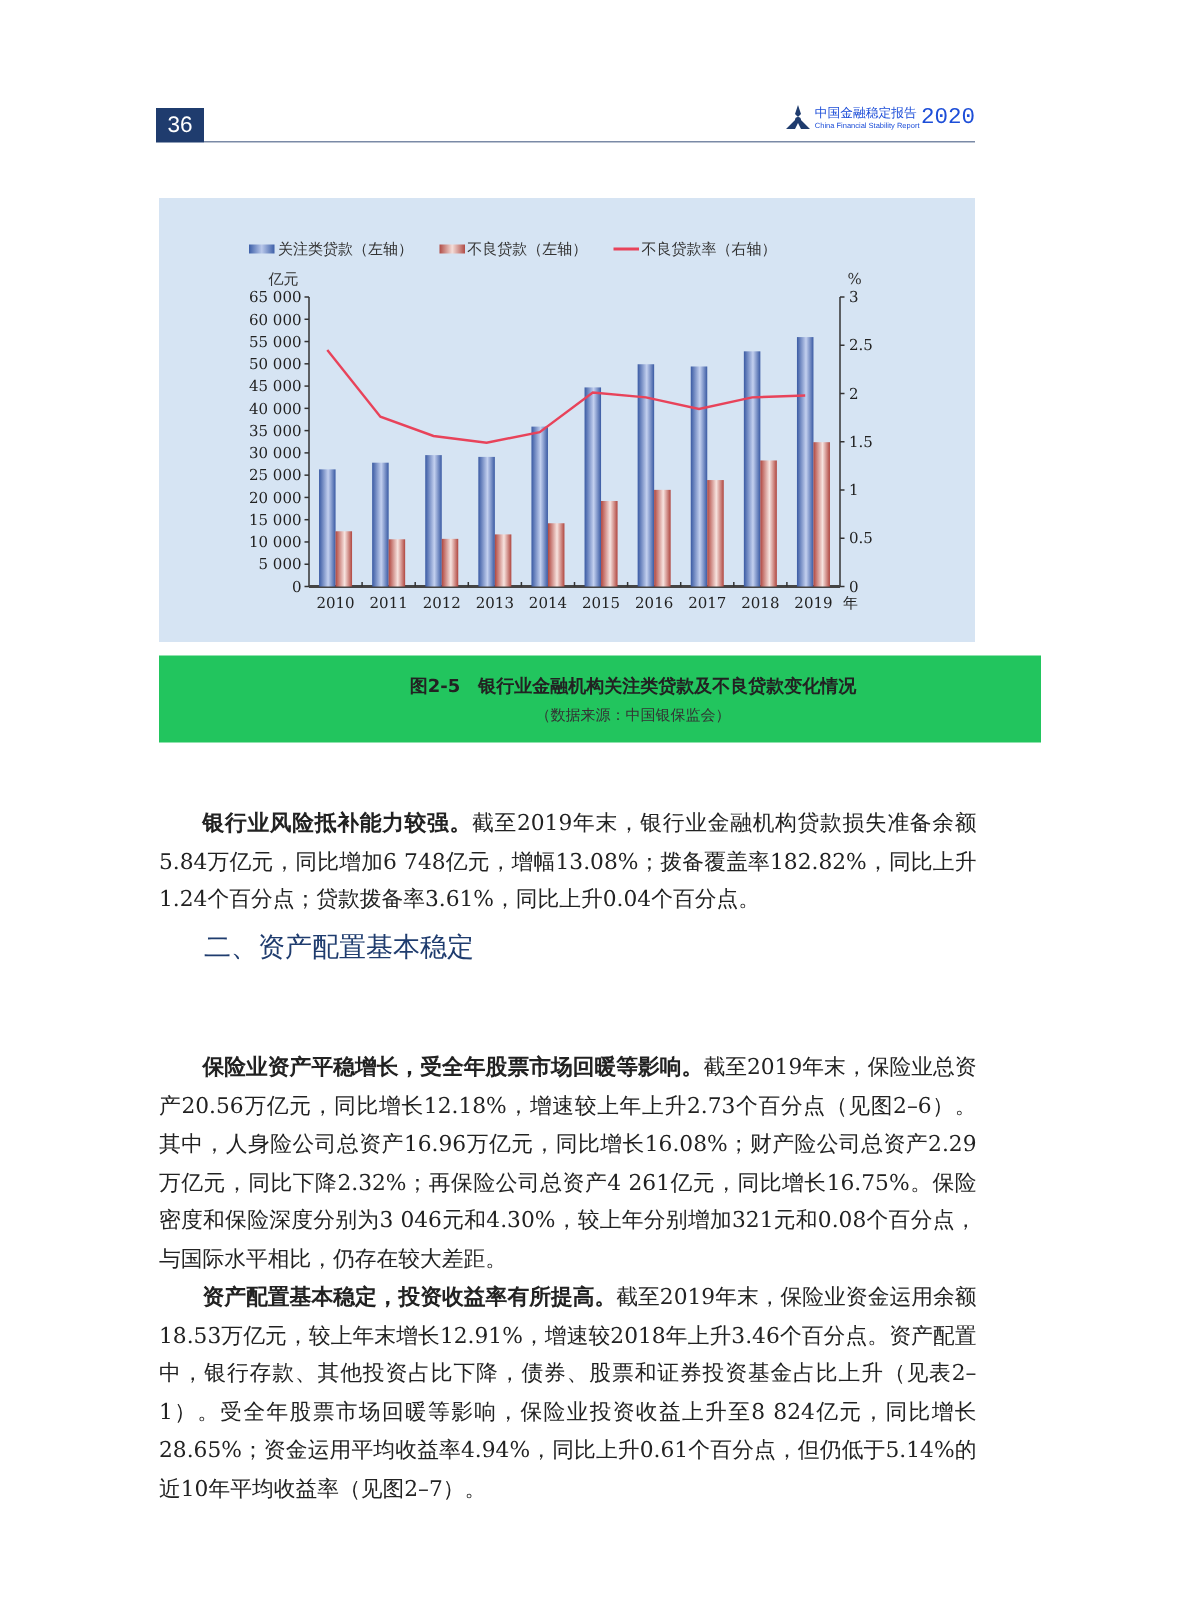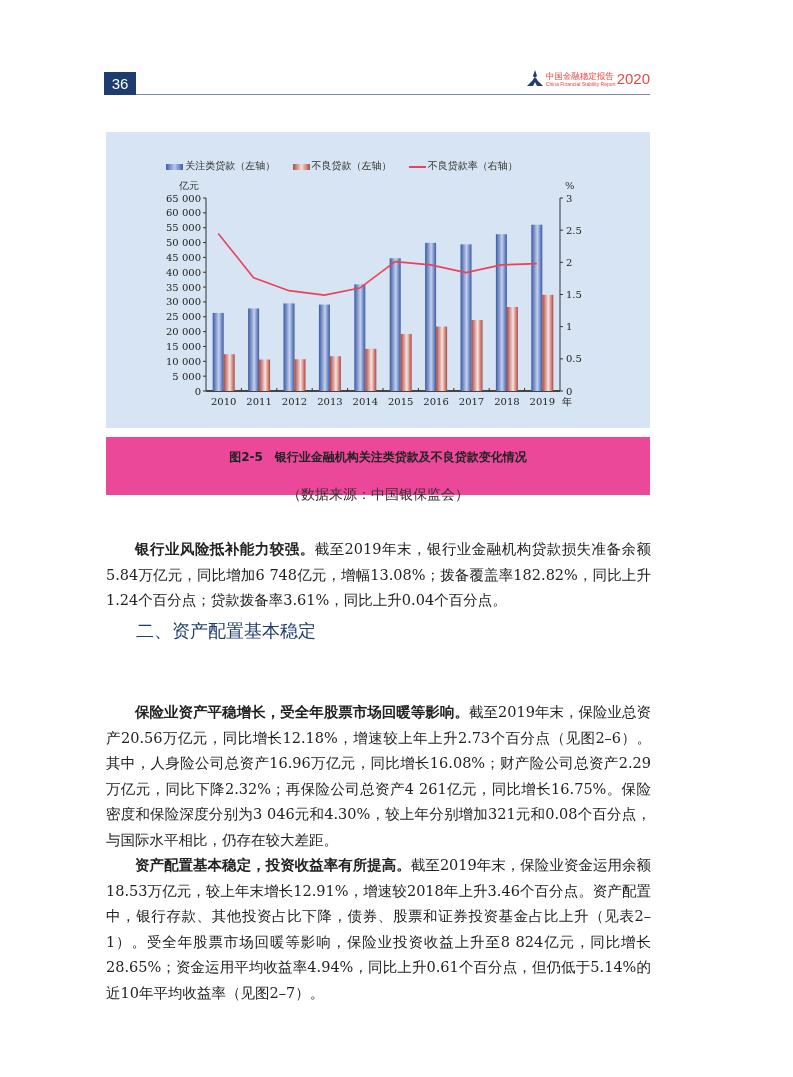--- a/index.html
+++ b/index.html
@@ -6,7 +6,7 @@
   body{width:793px;height:1077px;position:relative;overflow:hidden;font-family:"DejaVu Serif","Liberation Serif",serif;color:#222;}
   .pn{position:absolute;left:104px;top:72px;width:32px;height:23px;background:#1f3c6e;color:#fff;font-family:"Liberation Sans",sans-serif;font-size:15px;line-height:23px;text-align:center;}
   .hline{position:absolute;left:136px;top:94px;width:514px;height:1px;background:#7a8aa6;}
-  .brand{position:absolute;right:143px;top:70px;display:flex;align-items:flex-end;color:#ef4444;}
+  .brand{position:absolute;right:143px;top:70px;display:flex;align-items:flex-end;color:#1d4ed8;}
   .brand .logo{width:16px;height:18px;margin-right:3px;}
   .brand .cn{font-family:"DejaVu Sans",sans-serif;font-size:8.5px;line-height:10px;}
   .brand .en{font-family:"Liberation Sans",sans-serif;font-size:5px;line-height:7px;}

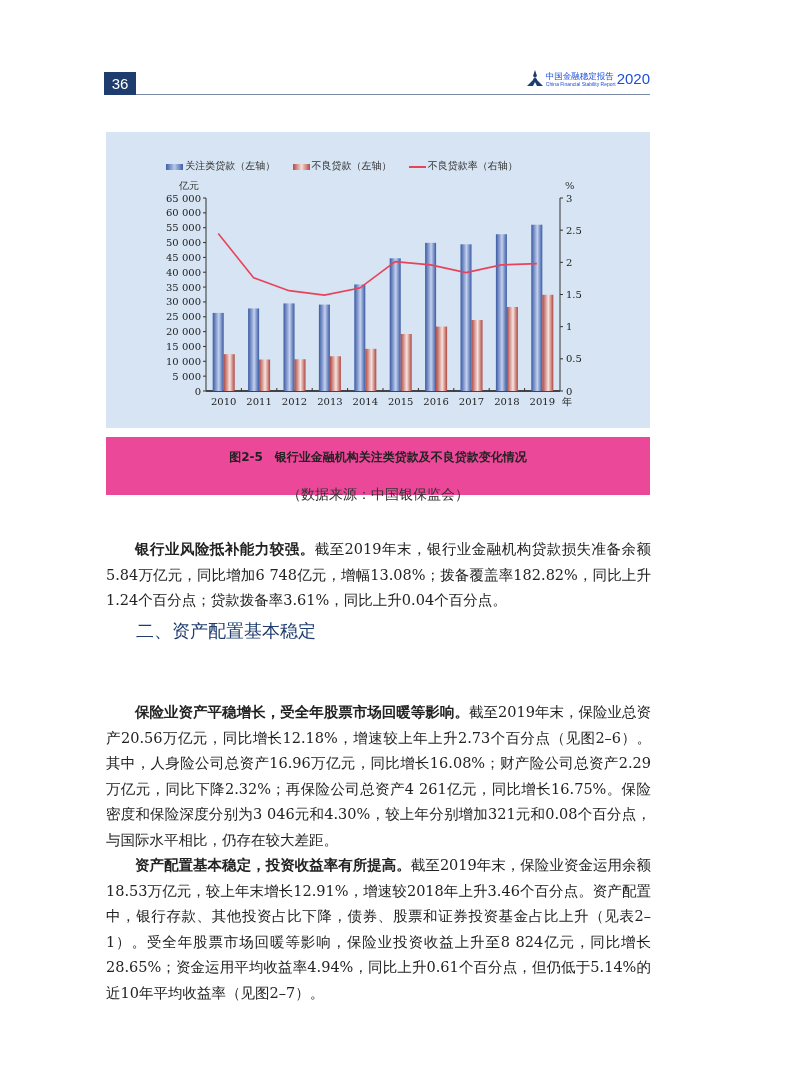--- a/index.html
+++ b/index.html
@@ -10,7 +10,7 @@
   .brand .logo{width:16px;height:18px;margin-right:3px;}
   .brand .cn{font-family:"DejaVu Sans",sans-serif;font-size:8.5px;line-height:10px;}
   .brand .en{font-family:"Liberation Sans",sans-serif;font-size:5px;line-height:7px;}
-  .brand .yr{font-family:Liberation Sans, sans-serif;font-size:15px;line-height:18px;margin-left:1px;}
+  .brand .yr{font-family:Liberation Mono, monospace;font-size:15px;line-height:18px;margin-left:1px;}
   .chartbox{position:absolute;left:106px;top:132px;width:544px;height:296px;background:#d6e4f3;}
   .capbox{position:absolute;left:106px;top:437px;width:544px;height:58px;background:#ec4899;text-align:center;}
   .cap-title{margin-top:12px;font-family:"DejaVu Sans",sans-serif;font-size:12px;font-weight:bold;color:#222;}

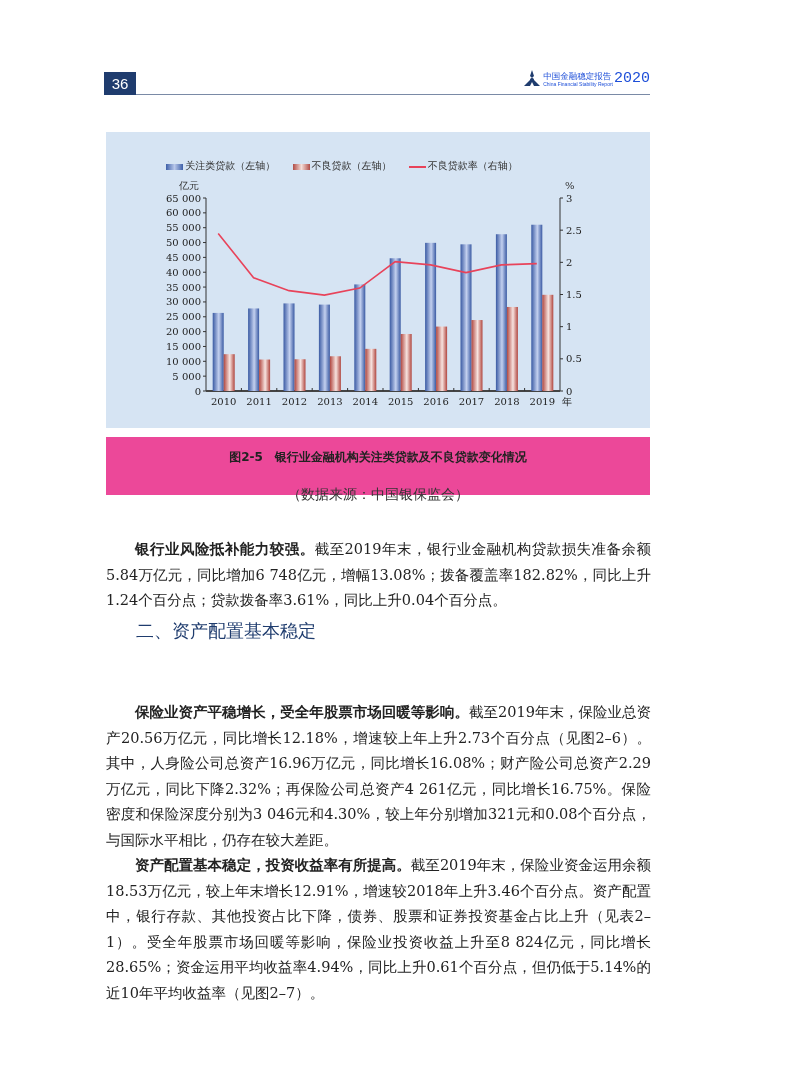--- a/index.html
+++ b/index.html
@@ -12,7 +12,7 @@
   .brand .en{font-family:"Liberation Sans",sans-serif;font-size:5px;line-height:7px;}
   .brand .yr{font-family:Liberation Mono, monospace;font-size:15px;line-height:18px;margin-left:1px;}
   .chartbox{position:absolute;left:106px;top:132px;width:544px;height:296px;background:#d6e4f3;}
-  .capbox{position:absolute;left:106px;top:437px;width:544px;height:58px;background:#ec4899;text-align:center;}
+  .capbox{position:absolute;left:106px;top:437px;width:544px;height:58px;background:#22c55e;text-align:center;padding-left:44px;}
   .cap-title{margin-top:12px;font-family:"DejaVu Sans",sans-serif;font-size:12px;font-weight:bold;color:#222;}
   .cap-src{margin-top:20px;font-family:"DejaVu Sans",sans-serif;font-size:14px;color:#333;}
   .legend{position:absolute;left:0;top:27px;width:472px;text-align:center;font-size:10px;font-family:"DejaVu Serif",serif;color:#333;}

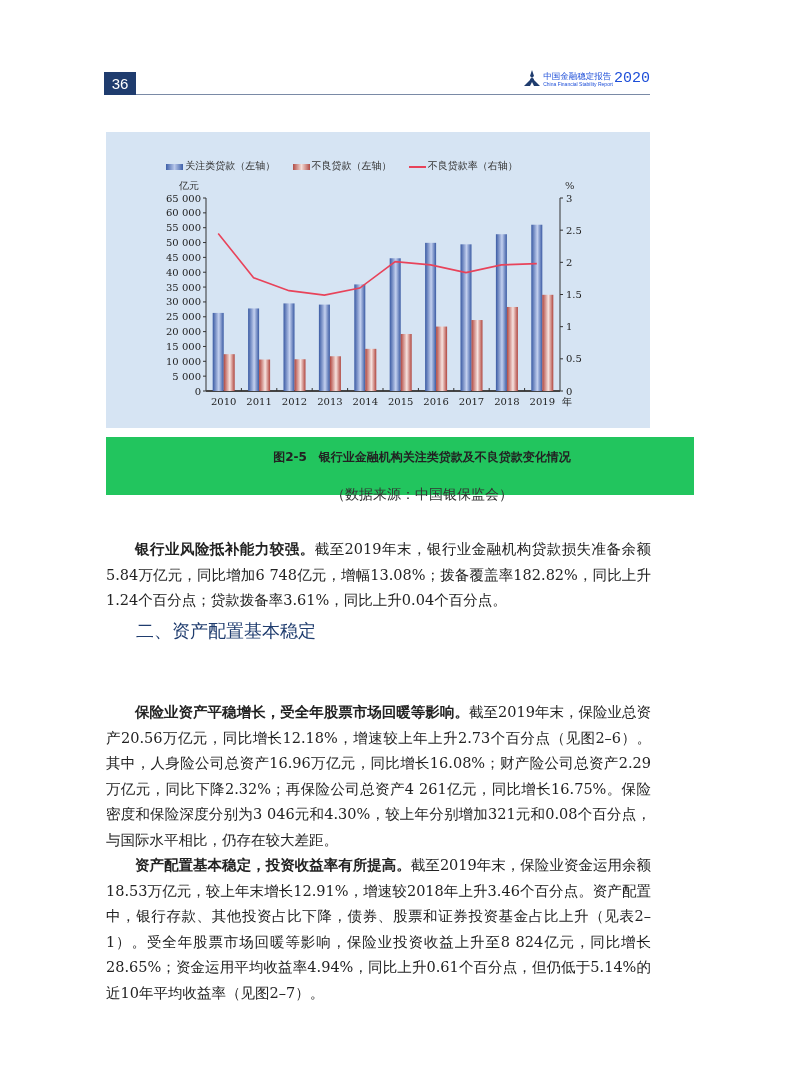--- a/index.html
+++ b/index.html
@@ -14,7 +14,7 @@
   .chartbox{position:absolute;left:106px;top:132px;width:544px;height:296px;background:#d6e4f3;}
   .capbox{position:absolute;left:106px;top:437px;width:544px;height:58px;background:#22c55e;text-align:center;padding-left:44px;}
   .cap-title{margin-top:12px;font-family:"DejaVu Sans",sans-serif;font-size:12px;font-weight:bold;color:#222;}
-  .cap-src{margin-top:20px;font-family:"DejaVu Sans",sans-serif;font-size:14px;color:#333;}
+  .cap-src{margin-top:4px;font-family:"DejaVu Sans",sans-serif;font-size:10px;color:#333;}
   .legend{position:absolute;left:0;top:27px;width:472px;text-align:center;font-size:10px;font-family:"DejaVu Serif",serif;color:#333;}
   .legend span.item{margin:0 7px;}
   .sw{display:inline-block;width:17px;height:6px;vertical-align:middle;margin-right:2px;}

